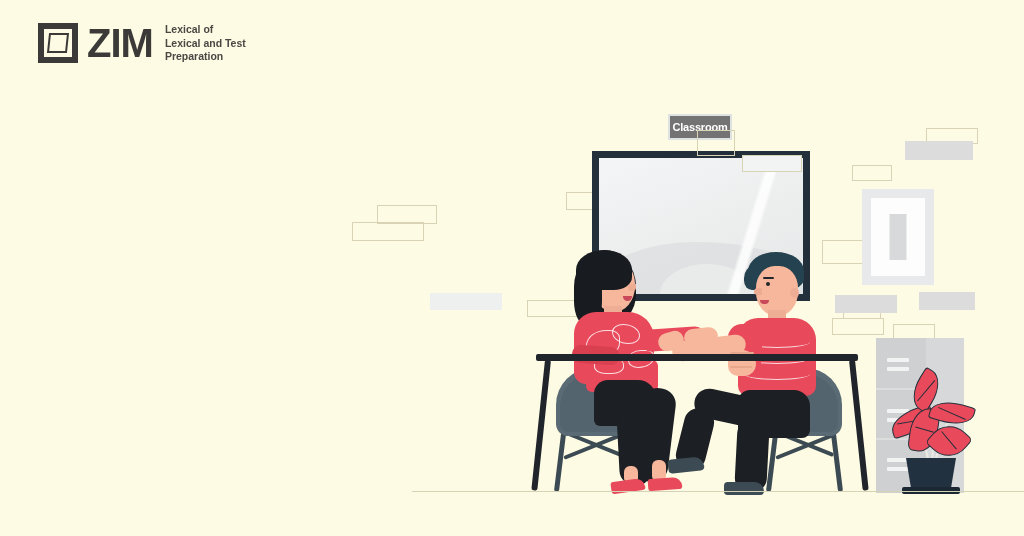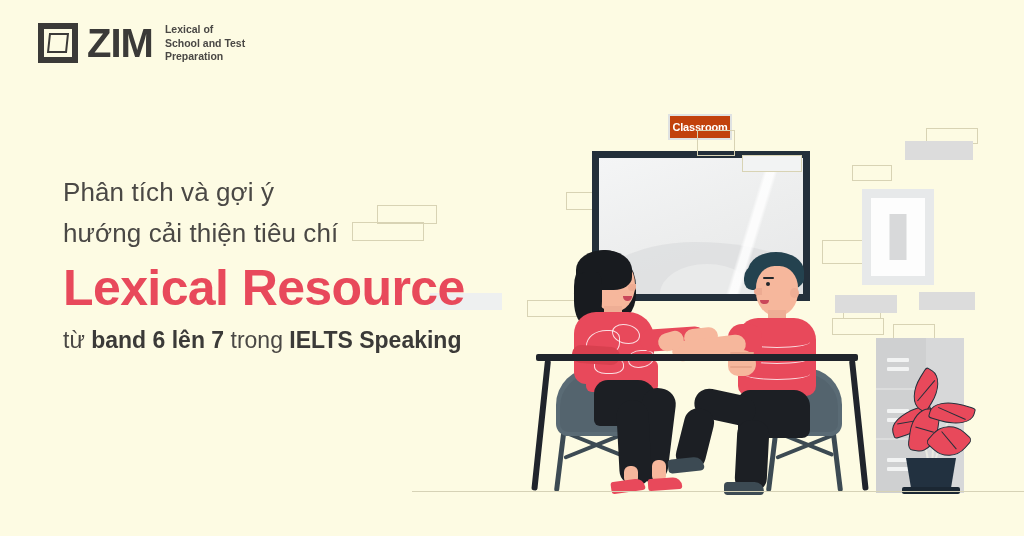--- a/index.html
+++ b/index.html
@@ -185,7 +185,7 @@
     <div class="logo-word">ZIM</div>
     <div class="logo-tag">
       <div>Lexical of</div>
-      <div>School and Test</div>
+      <div>Lexical and Test</div>
       <div>Preparation</div>
     </div>
   </div>

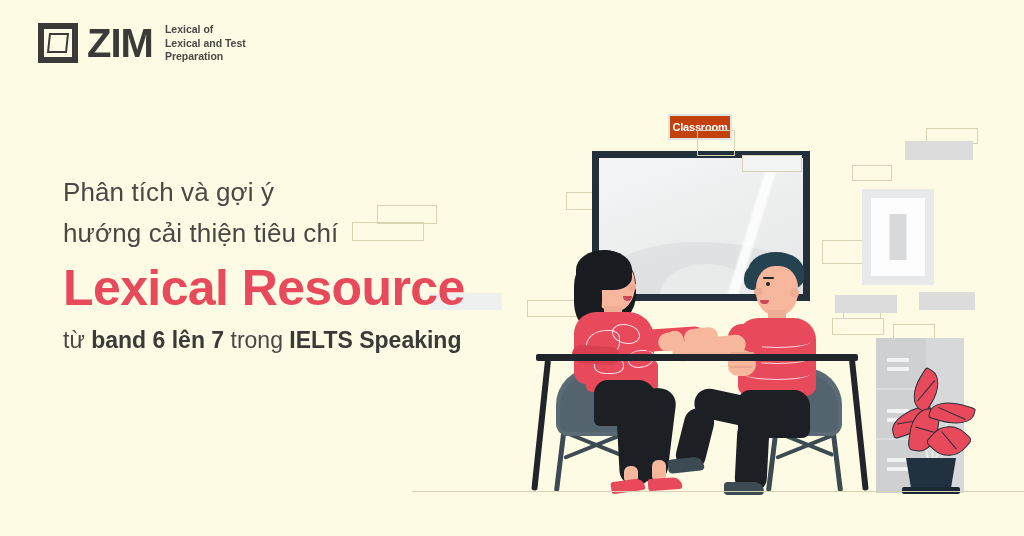--- a/index.html
+++ b/index.html
@@ -69,7 +69,7 @@
   .classroom-sign {
     position: absolute; left: 668px; top: 114px;
     width: 64px; height: 26px;
-    background: #c2410c; border: 2.5px solid #dfe2e2;
+    background: #737373; border: 2.5px solid #dfe2e2;
     display: flex; align-items: center; justify-content: center;
   }
   .classroom-sign span {

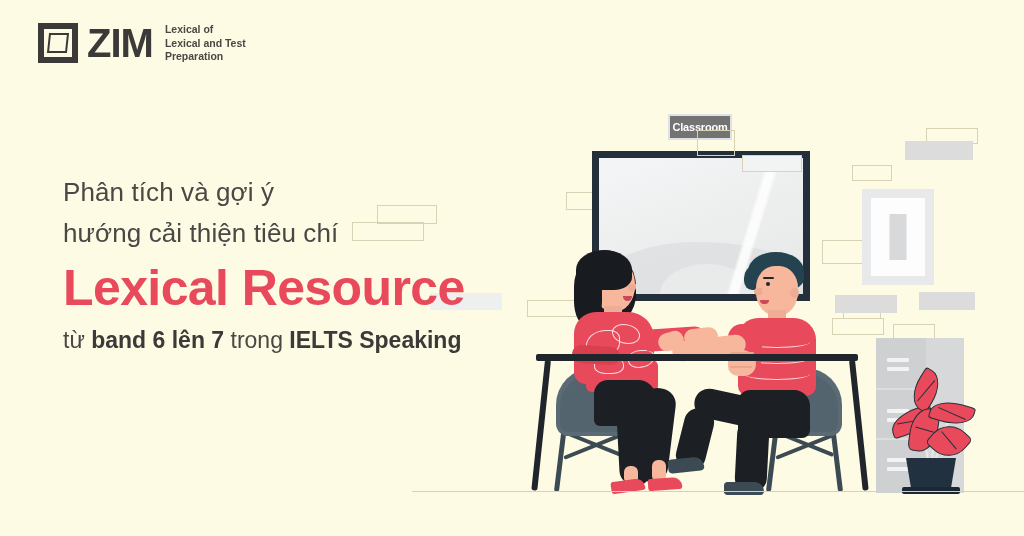--- a/index.html
+++ b/index.html
@@ -205,12 +205,6 @@
   <div class="dec out" style="left:832px;top:318px;width:52px;height:17px;"></div>
   <div class="dec out" style="left:893px;top:324px;width:42px;height:16px;"></div>
 
-  <div class="headline">
-    <div class="h-line1">Phân tích và gợi ý</div>
-    <div class="h-line2">hướng cải thiện tiêu chí</div>
-    <div class="h-big">Lexical Resource</div>
-    <div class="h-sub"><span>từ </span><b>band 6 lên 7</b><span> trong </span><b>IELTS Speaking</b></div>
-  </div>
 
   <div class="classroom-sign">
     <span>Classroom</span>

